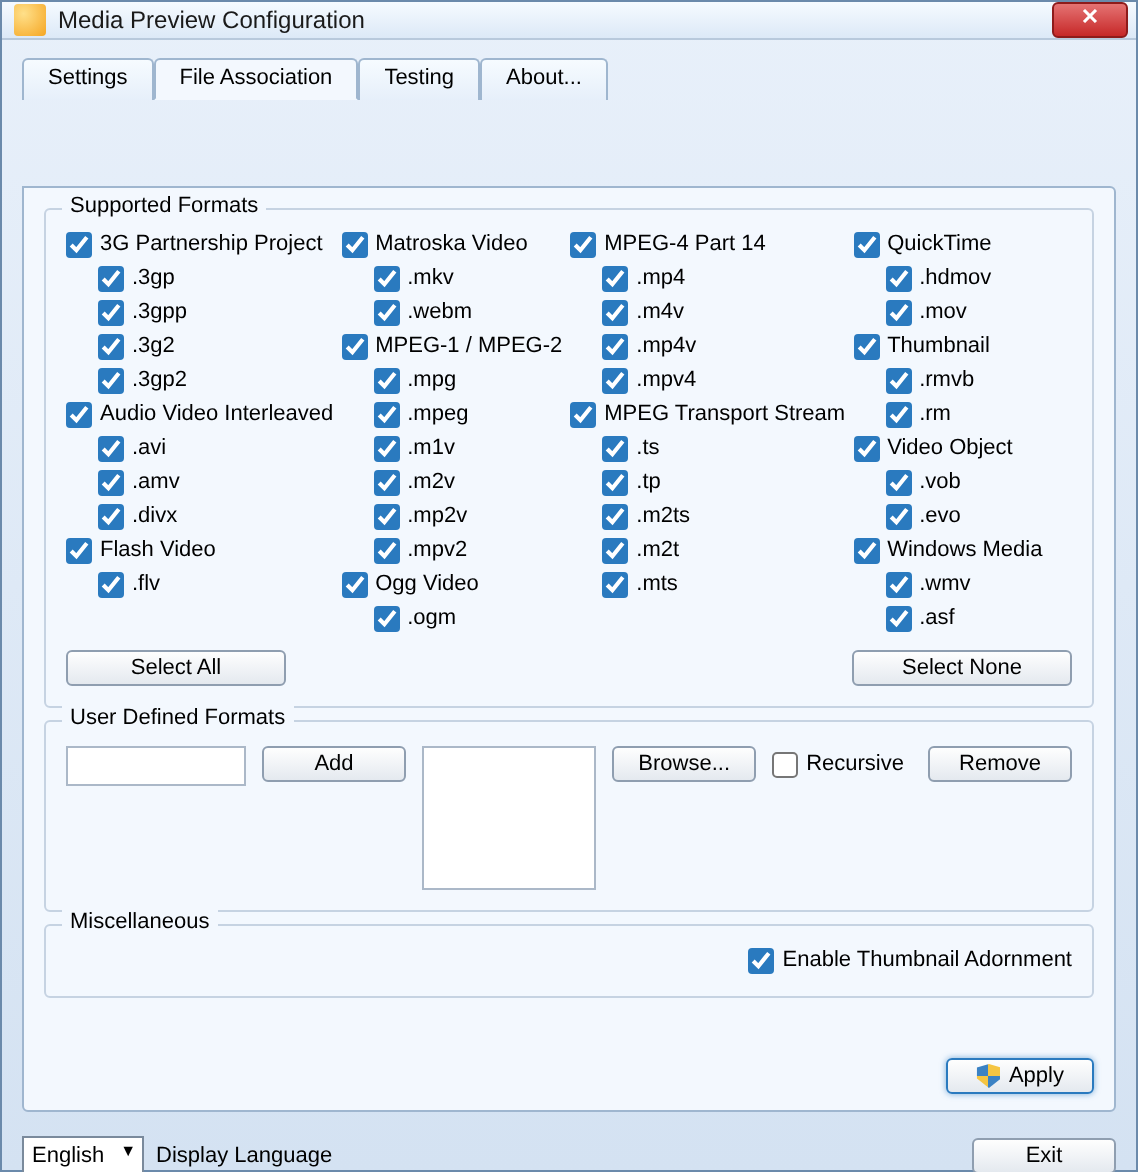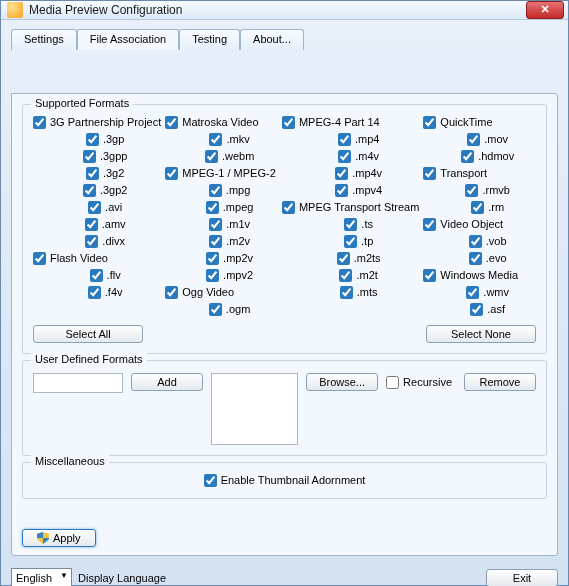--- a/index.html
+++ b/index.html
@@ -122,7 +122,7 @@
   height: 13px;
   accent-color: #2a7abf;
 }
-.chk.sub { padding-left: 16px; justify-content: center; }
+.chk.sub { padding-left: 16px; }
 .btnrow {
   display: flex;
   margin-top: 8px;

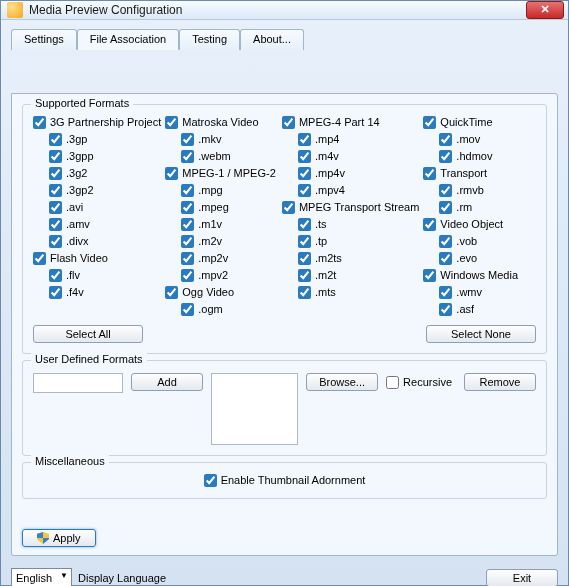--- a/index.html
+++ b/index.html
@@ -397,11 +397,11 @@
               </label>
               <label class="chk sub">
                 <input type="checkbox" checked="" style="">
+                <span>.hdmov</span>
+              </label>
+              <label class="chk sub">
+                <input type="checkbox" checked="" style="">
                 <span>.mov</span>
-              </label>
-              <label class="chk sub">
-                <input type="checkbox" checked="" style="">
-                <span>.hdmov</span>
               </label>
               <label class="chk">
                 <input type="checkbox" checked="" style="">

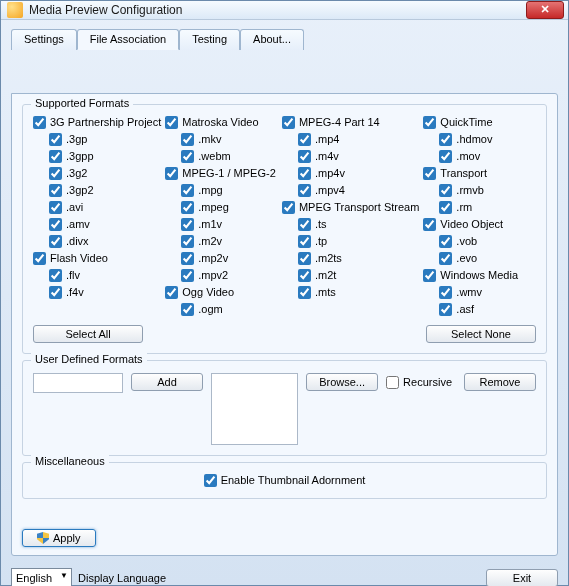--- a/index.html
+++ b/index.html
@@ -405,7 +405,7 @@
               </label>
               <label class="chk">
                 <input type="checkbox" checked="" style="">
-                <span>Transport</span>
+                <span>Thumbnail</span>
               </label>
               <label class="chk sub">
                 <input type="checkbox" checked="" style="">

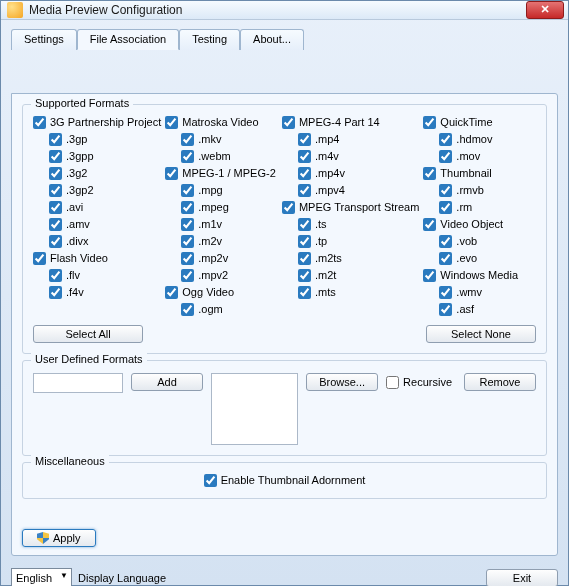--- a/index.html
+++ b/index.html
@@ -269,6 +269,10 @@
                 <input type="checkbox" checked="" style="">
                 <span>.3gp2</span>
               </label>
+              <label class="chk">
+                <input type="checkbox" checked="" style="">
+                <span>Audio Video Interleaved</span>
+              </label>
               <label class="chk sub">
                 <input type="checkbox" checked="" style="">
                 <span>.avi</span>

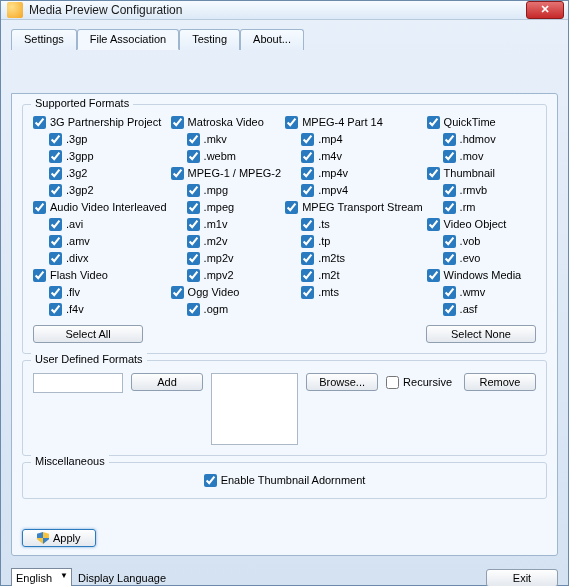--- a/index.html
+++ b/index.html
@@ -293,10 +293,6 @@
                 <input type="checkbox" checked="" style="">
                 <span>.flv</span>
               </label>
-              <label class="chk sub">
-                <input type="checkbox" checked="" style="">
-                <span>.f4v</span>
-              </label>
             </div>
             <div class="col">
               <label class="chk">

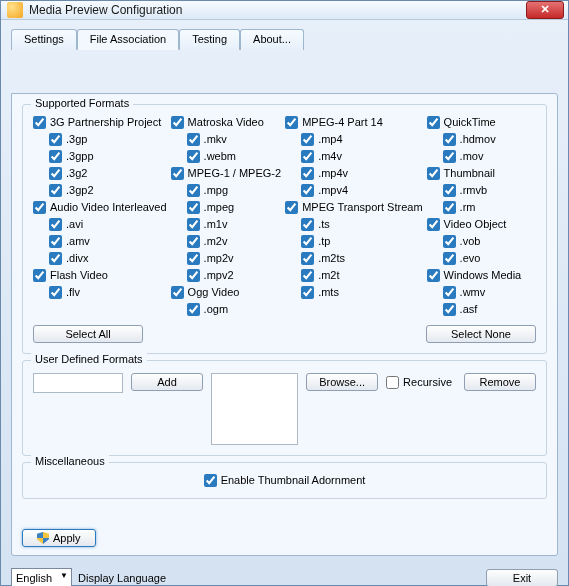--- a/index.html
+++ b/index.html
@@ -182,7 +182,7 @@
 .misc-content {
   display: flex;
   flex-direction: column;
-  align-items: center;
+  align-items: flex-end;
   gap: 6px;
   margin-top: 2px;
 }

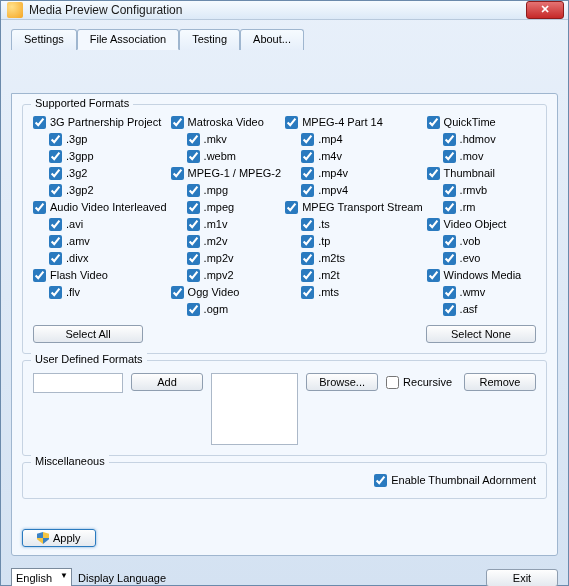--- a/index.html
+++ b/index.html
@@ -188,7 +188,7 @@
 }
 .applyrow {
   display: flex;
-  justify-content: flex-start;
+  justify-content: flex-end;
   padding-top: 4px;
   margin-top: 20px;
 }

